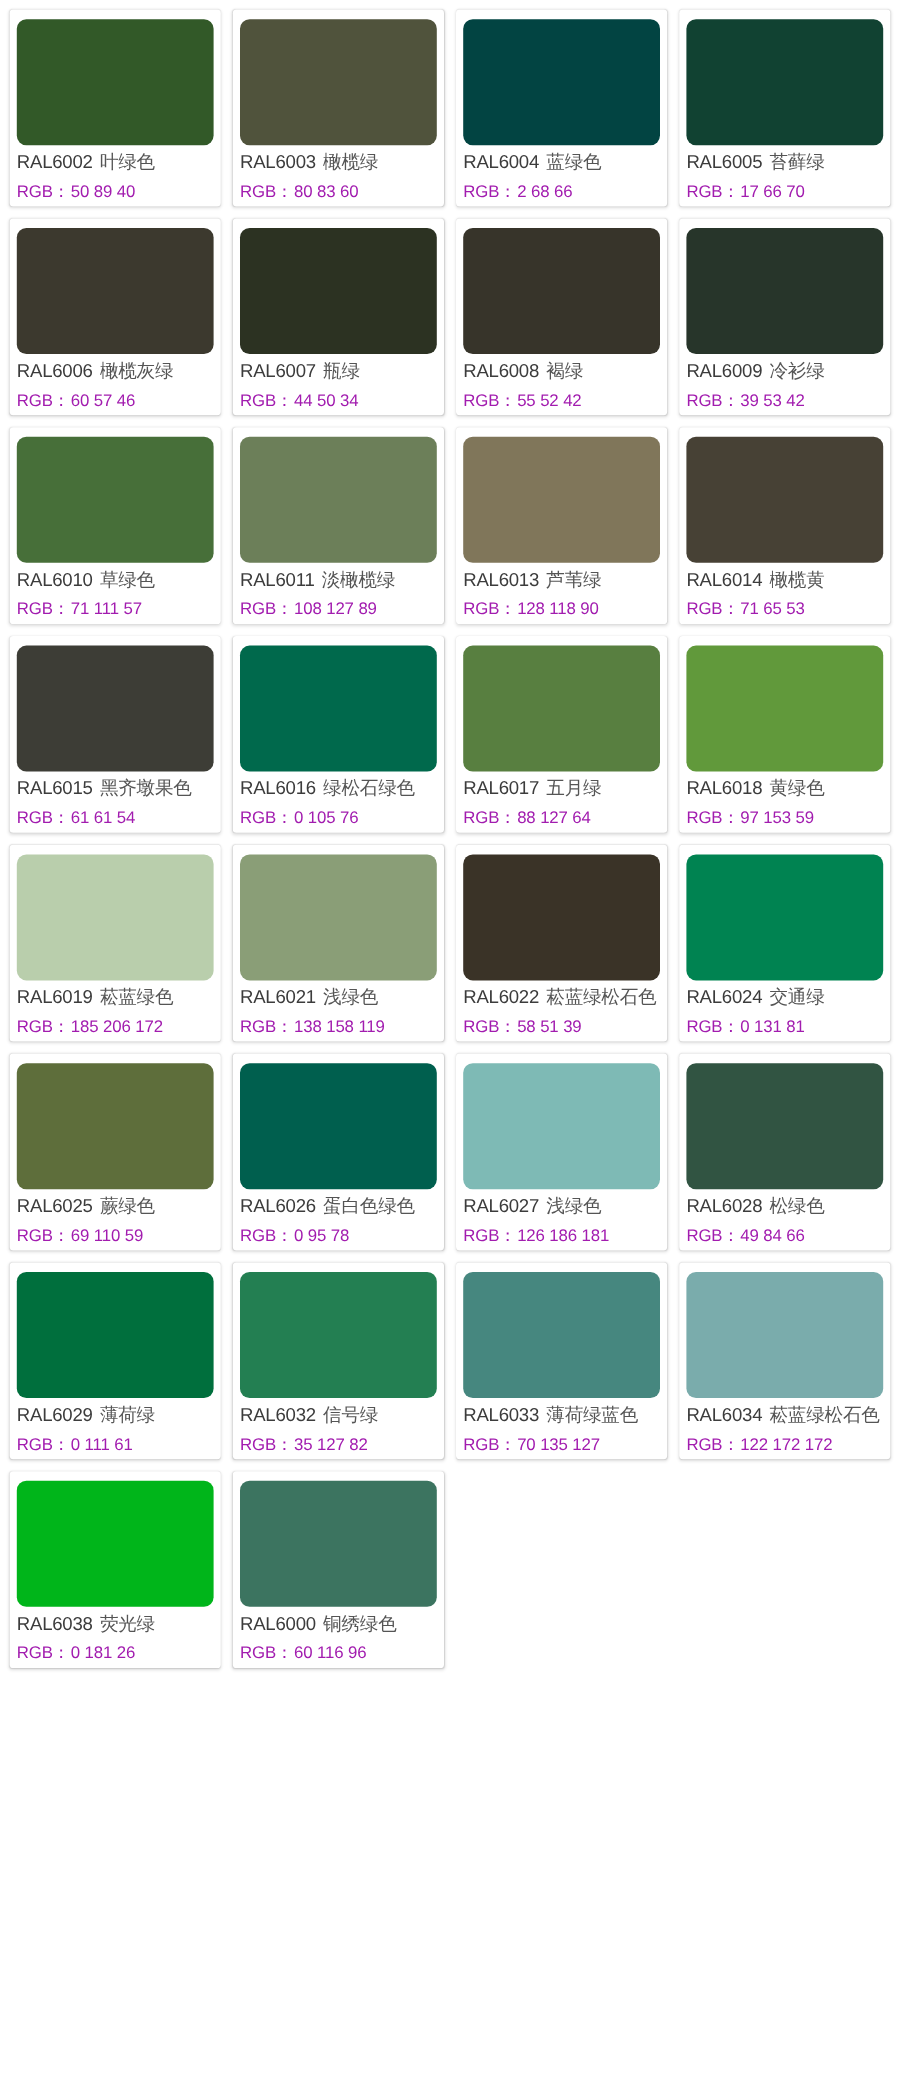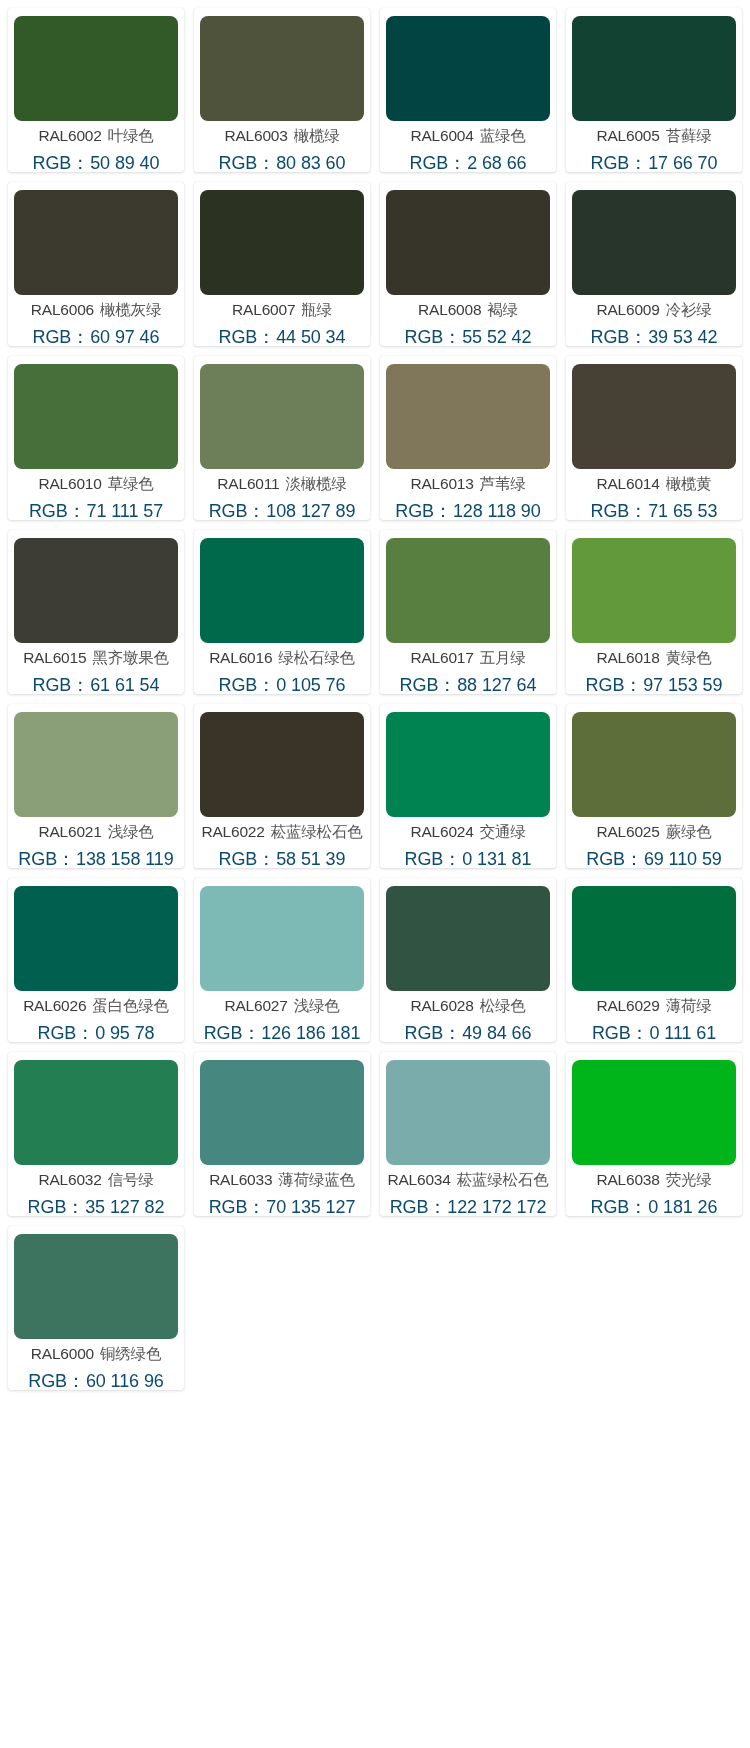--- a/index.html
+++ b/index.html
@@ -47,7 +47,6 @@
   }
   .swatch-title {
     margin-top: 7px;
-    text-align: center;
     white-space: nowrap;
     line-height: 1;
   }

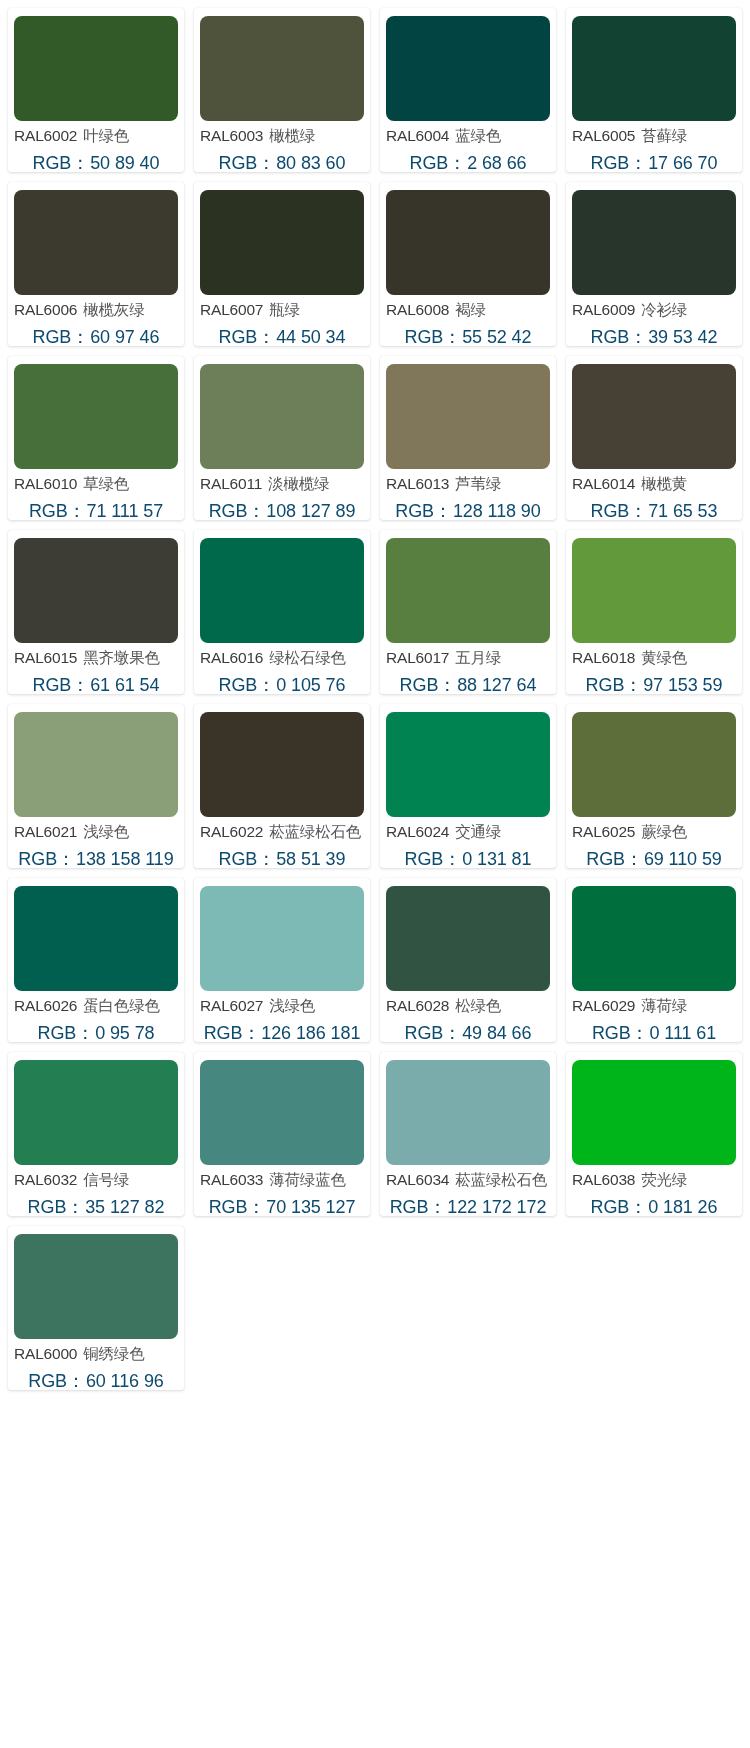--- a/index.html
+++ b/index.html
@@ -63,9 +63,8 @@
   }
   .swatch-rgb {
     margin-top: 7px;
-    text-align: center;
-    font-size: 18px;
-    color: #0c4a6e;
+    font-size: 14px;
+    color: #a21caf;
     white-space: nowrap;
     letter-spacing: -0.1px;
   }

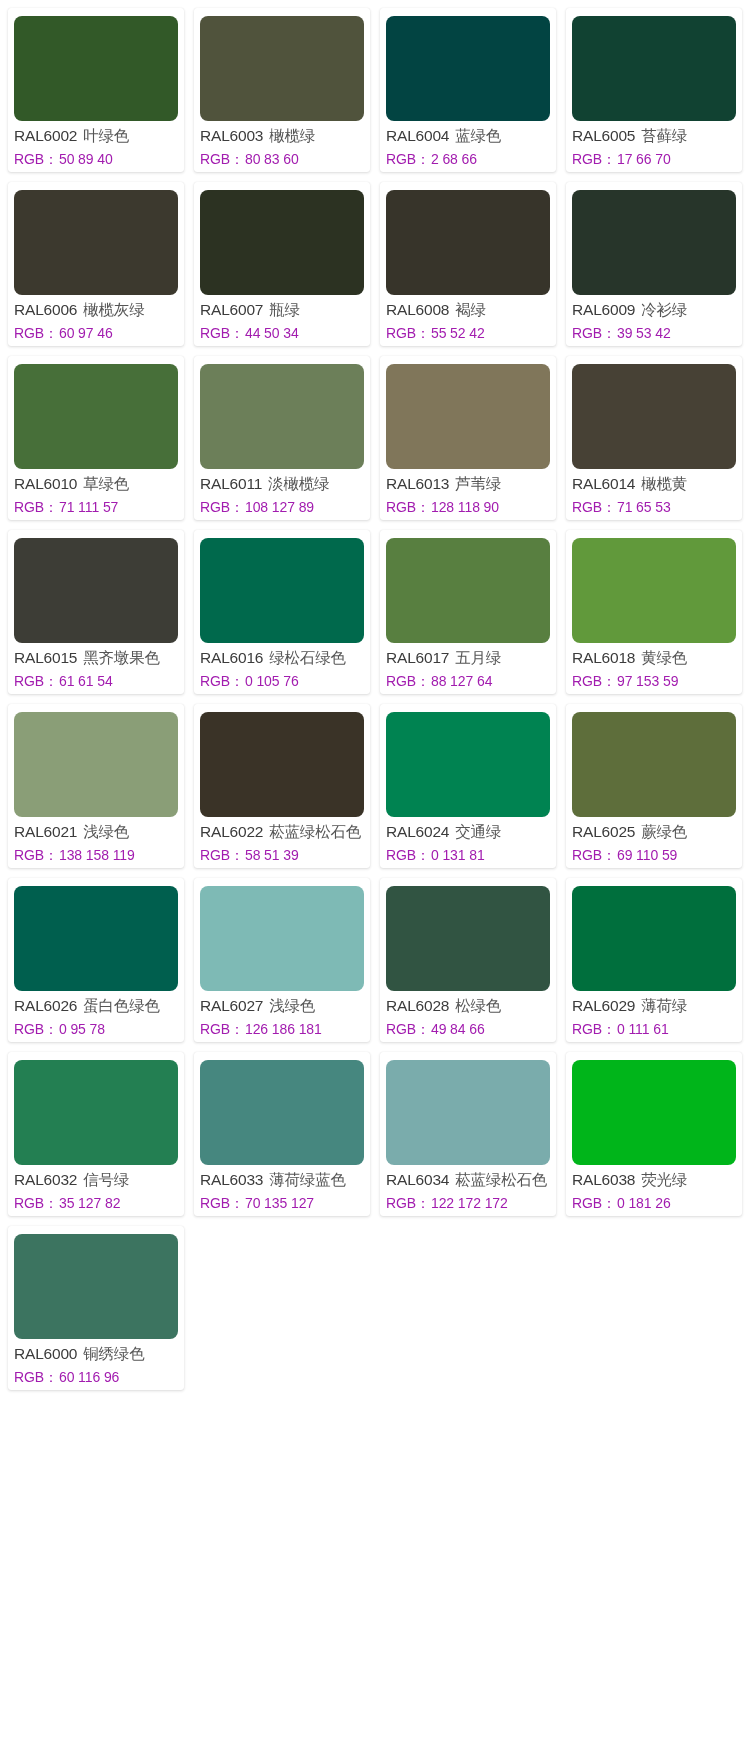--- a/index.html
+++ b/index.html
@@ -103,7 +103,7 @@
       <div class="swatch-card">
         <div class="swatch-color" style="background-color: rgb(60, 57, 46);"></div>
         <div class="swatch-title"><span class="ral-code">RAL6006</span><span class="ral-name">橄榄灰绿</span></div>
-        <div class="swatch-rgb"><span class="rgb-label">RGB：</span><span class="rgb-vals">60  97  46</span></div>
+        <div class="swatch-rgb"><span class="rgb-label">RGB：</span><span class="rgb-vals">60  57  46</span></div>
       </div>
       <div class="swatch-card">
         <div class="swatch-color" style="background-color: rgb(44, 50, 34);"></div>

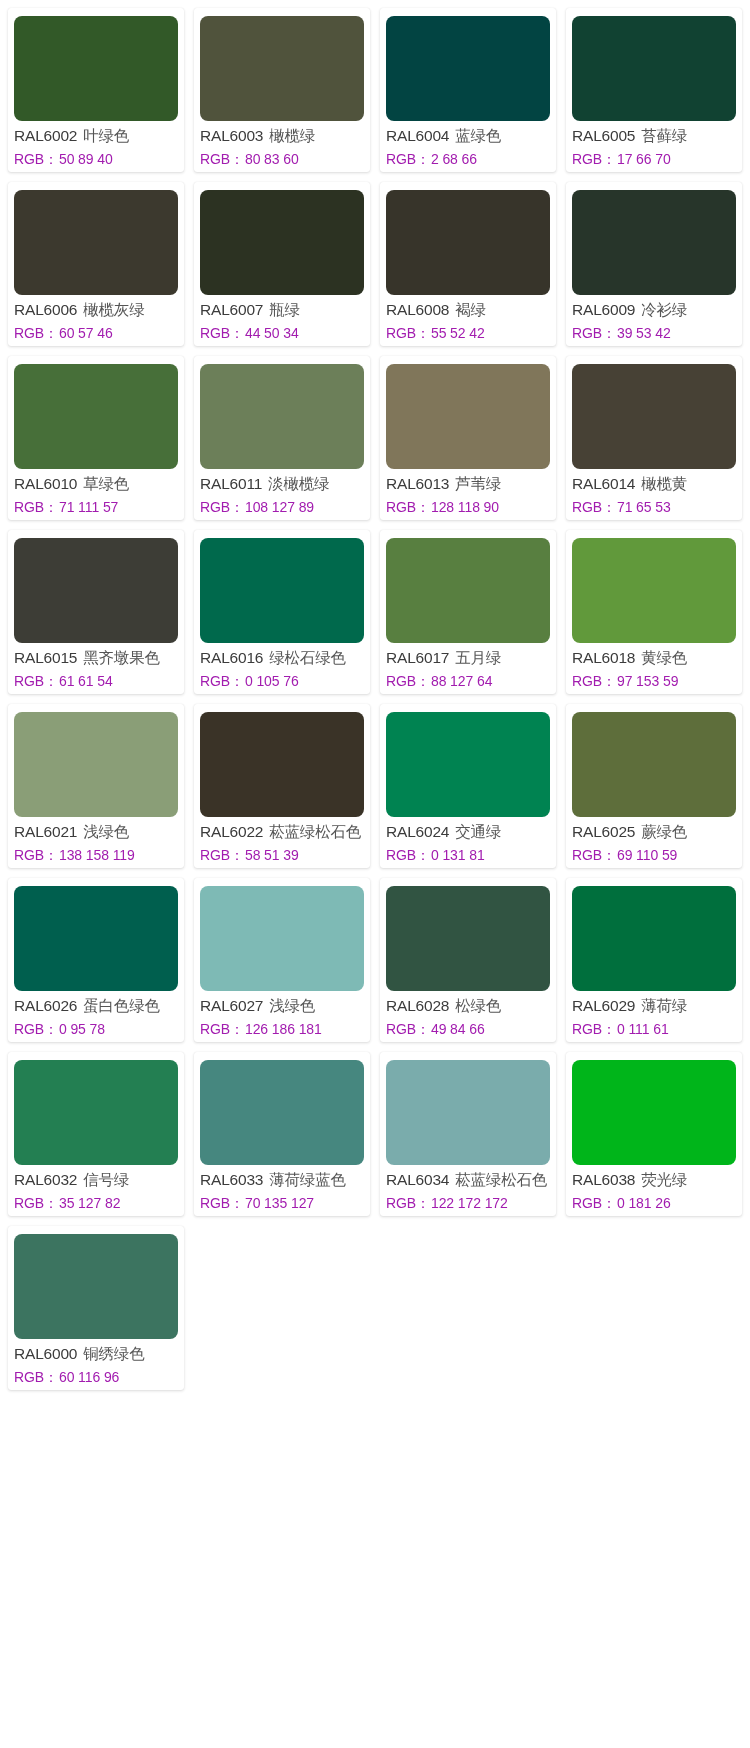--- a/index.html
+++ b/index.html
@@ -161,6 +161,11 @@
         <div class="swatch-rgb"><span class="rgb-label">RGB：</span><span class="rgb-vals">97  153  59</span></div>
       </div>
       <div class="swatch-card">
+        <div class="swatch-color" style="background-color: rgb(185, 206, 172);"></div>
+        <div class="swatch-title"><span class="ral-code">RAL6019</span><span class="ral-name">菘蓝绿色</span></div>
+        <div class="swatch-rgb"><span class="rgb-label">RGB：</span><span class="rgb-vals">185  206  172</span></div>
+      </div>
+      <div class="swatch-card">
         <div class="swatch-color" style="background-color: rgb(138, 158, 119);"></div>
         <div class="swatch-title"><span class="ral-code">RAL6021</span><span class="ral-name">浅绿色</span></div>
         <div class="swatch-rgb"><span class="rgb-label">RGB：</span><span class="rgb-vals">138  158  119</span></div>

